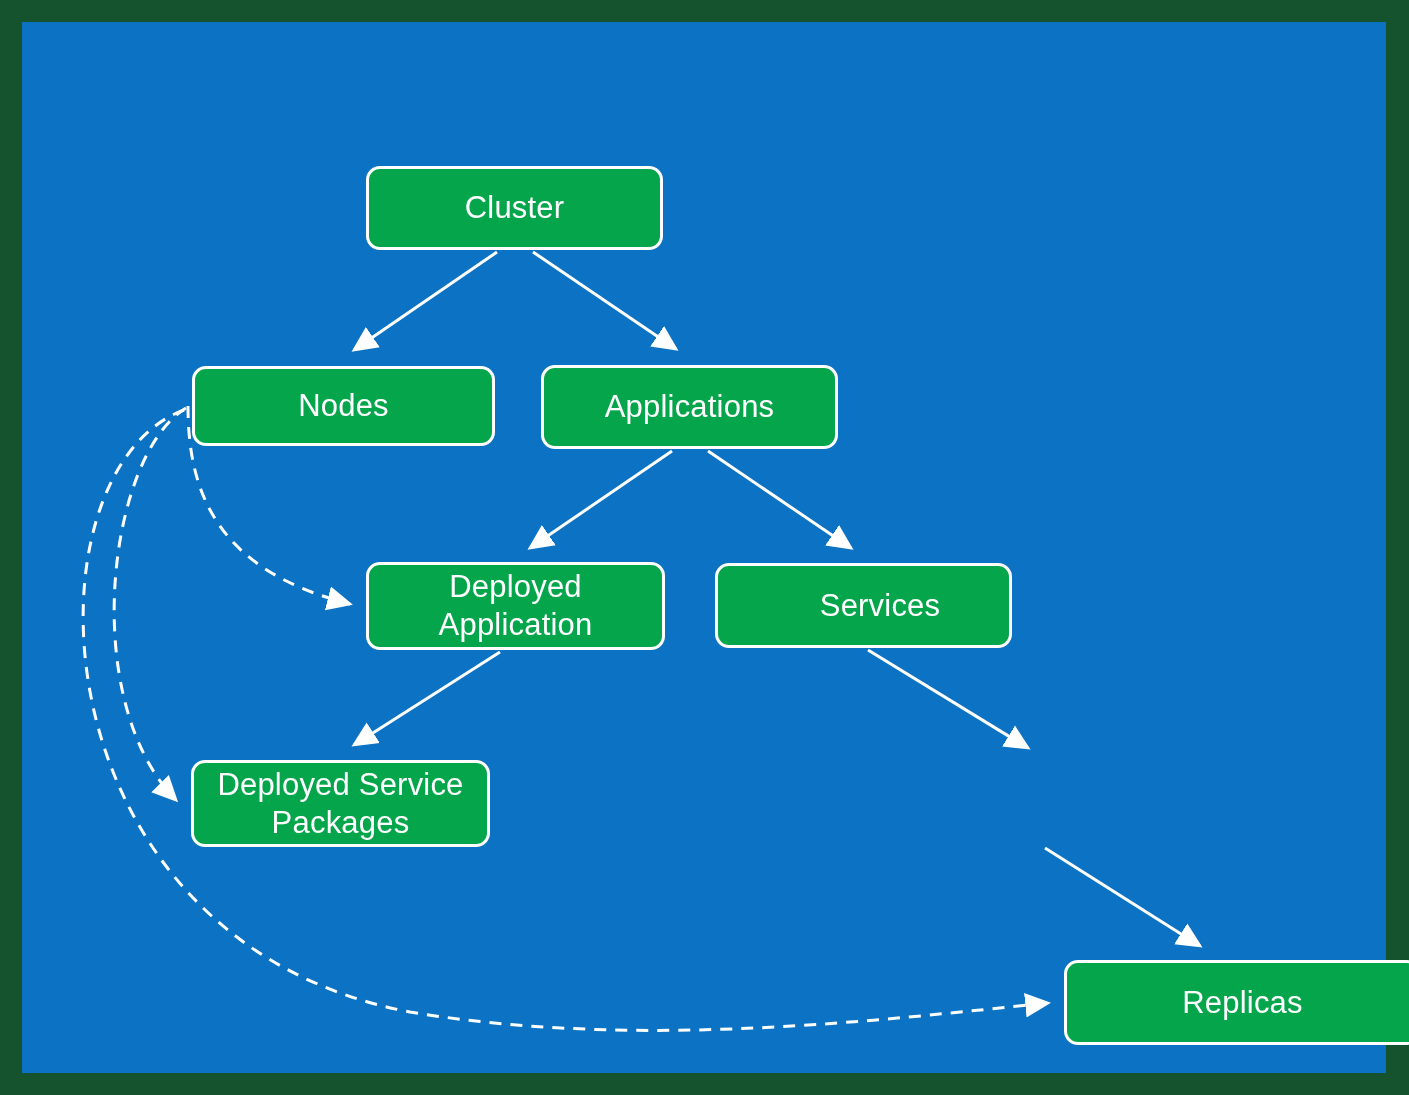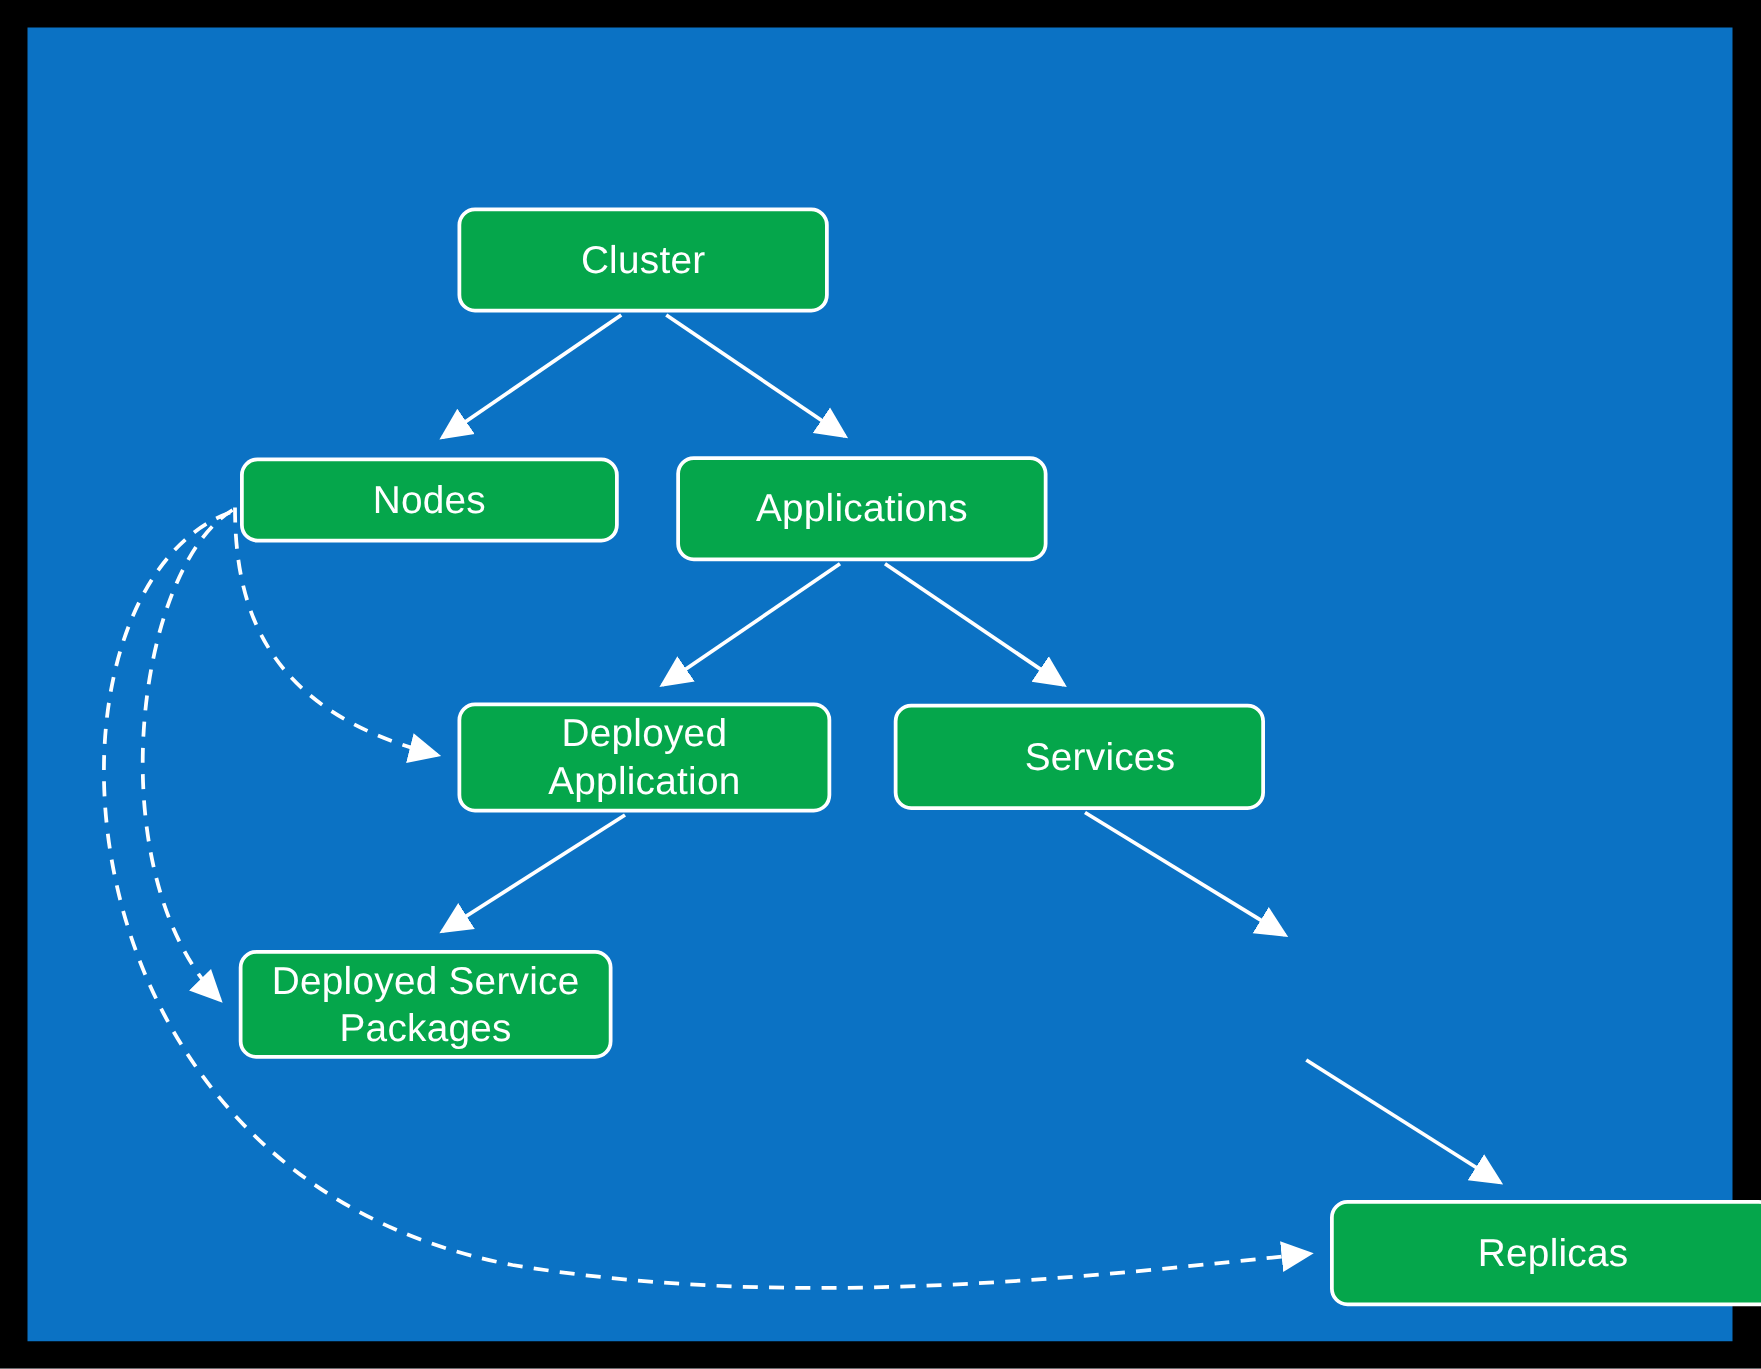--- a/index.html
+++ b/index.html
@@ -11,7 +11,7 @@
     position: relative;
     width: 1409px;
     height: 1095px;
-    background: #000000;
+    background: #14532d;
     overflow: hidden;
     font-family: "Liberation Sans", sans-serif;
   }

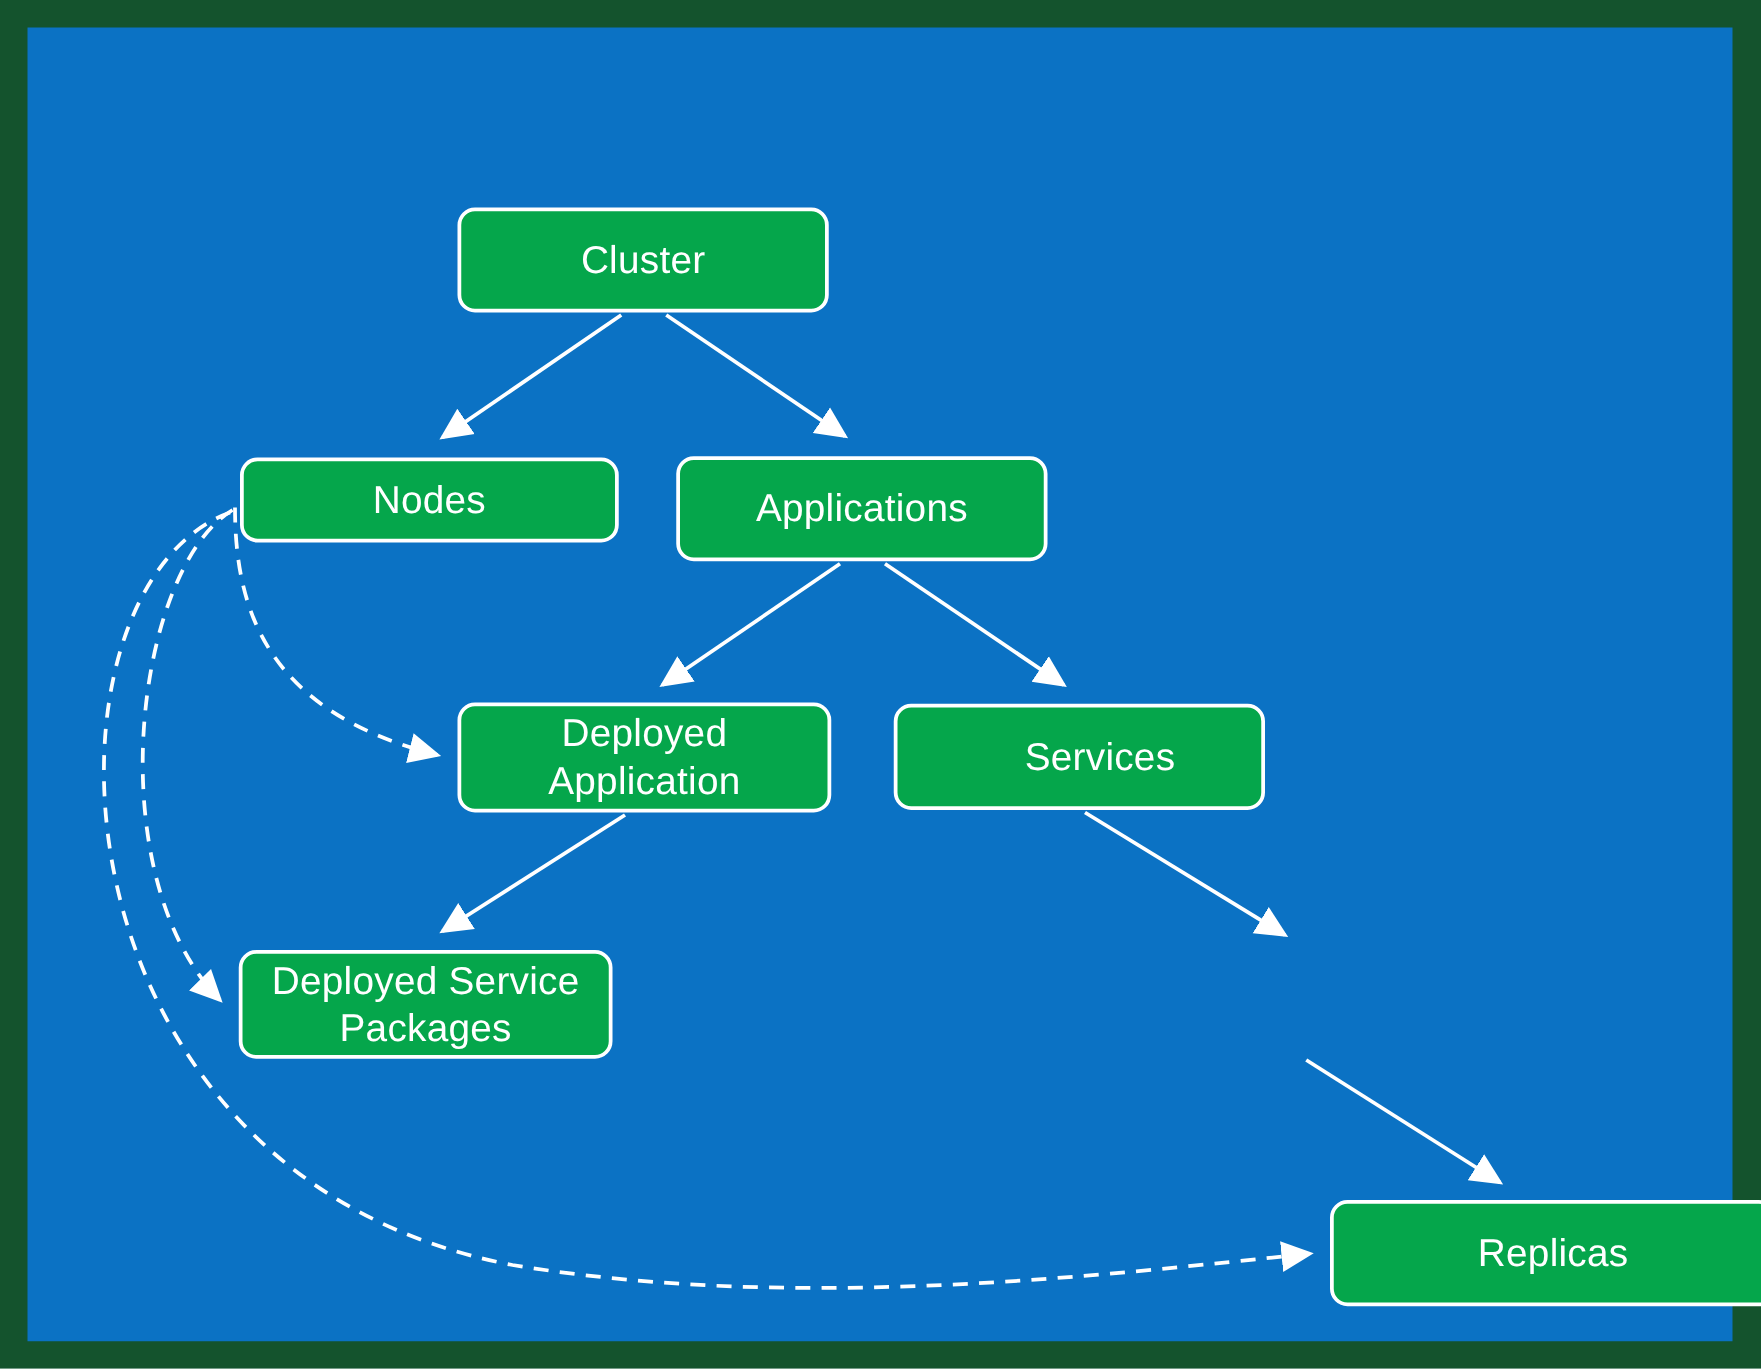--- a/index.html
+++ b/index.html
@@ -82,7 +82,7 @@
     <span>Cluster</span>
   </div>
 
-  <div class="node-box" style="left:192px; top:366px; width:303px; height:68px;align-items:center;">
+  <div class="node-box" style="left:192px; top:366px; width:303px; height:80px;align-items:center;">
     <span>Nodes</span>
   </div>
 

